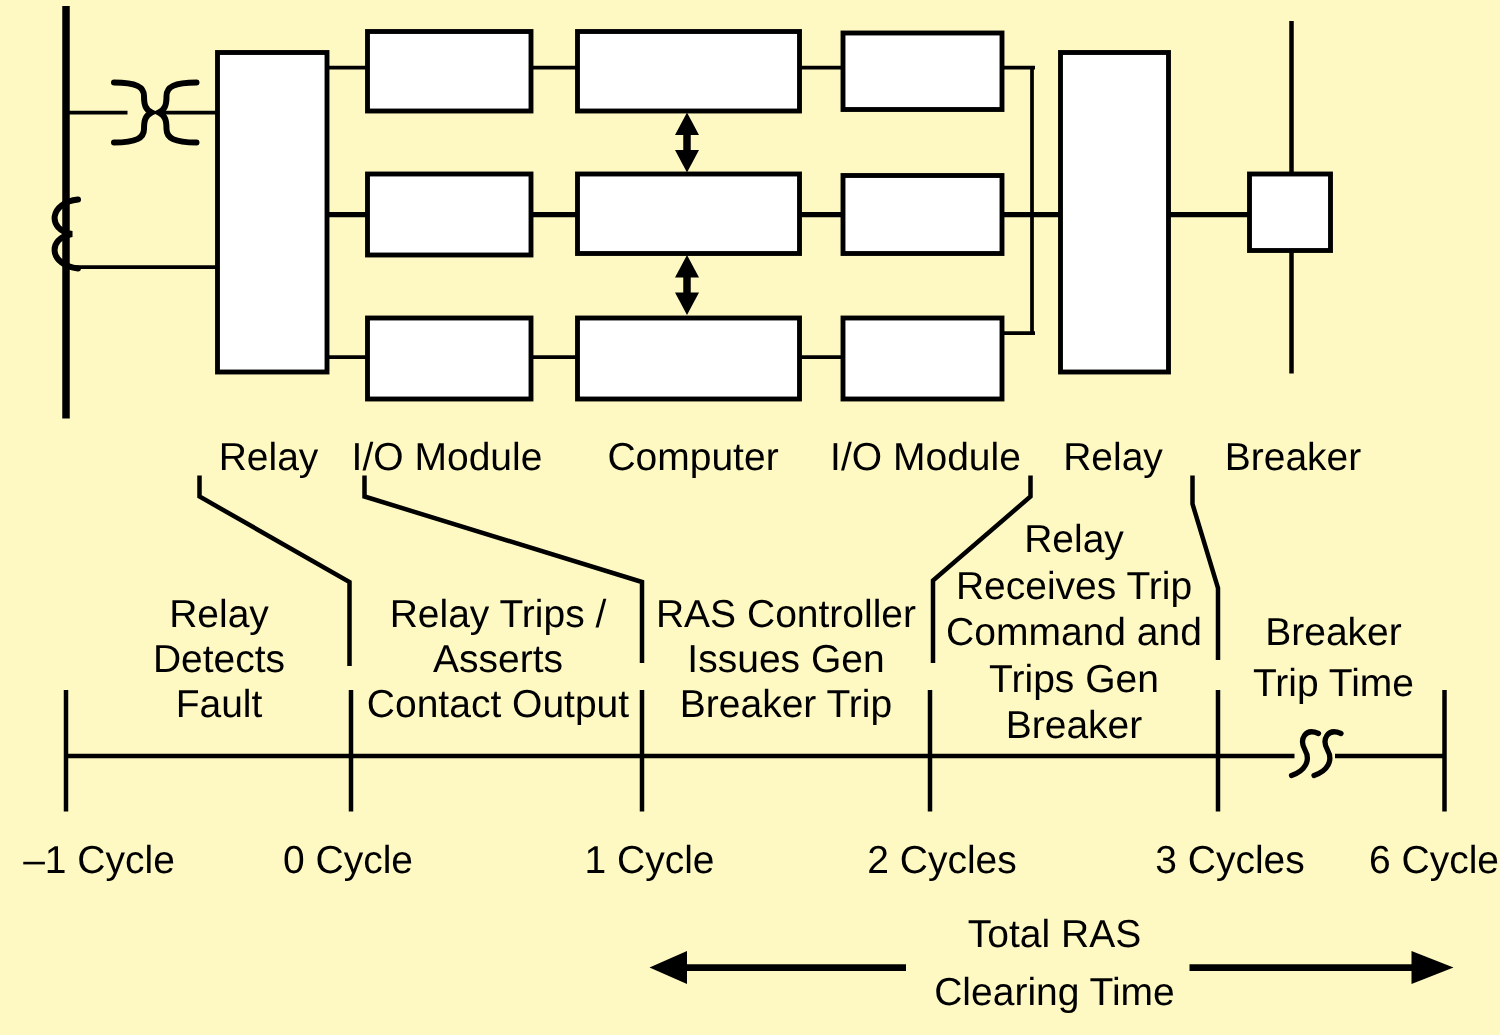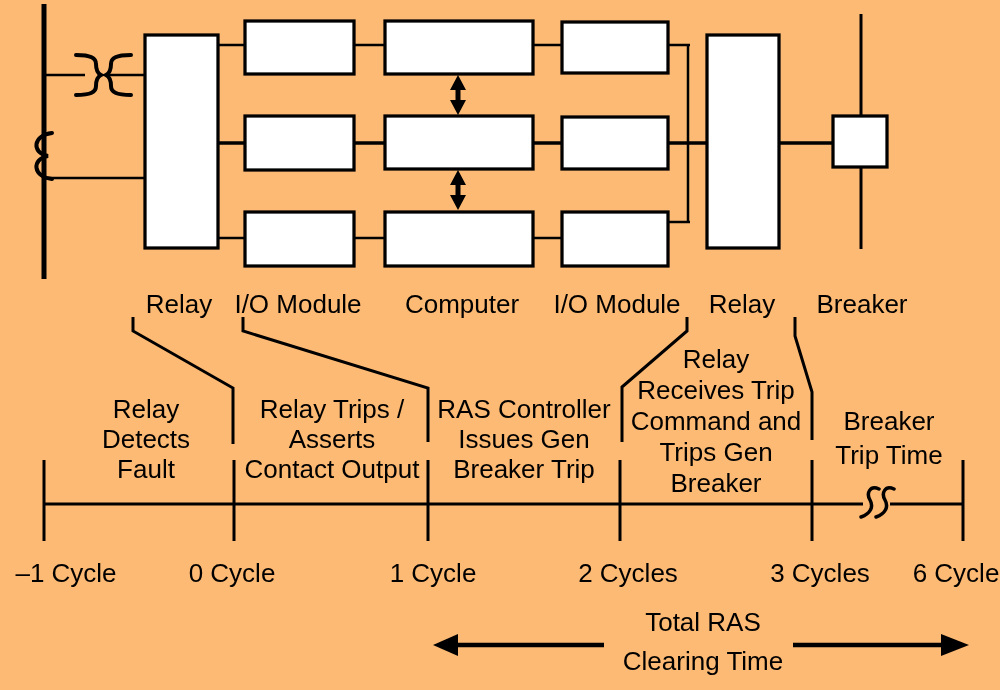--- a/index.html
+++ b/index.html
@@ -11,7 +11,7 @@
     position: relative;
     width: 1000px;
     height: 690px;
-    background: #fdba74;
+    background: #fef9c3;
     overflow: hidden;
   }
   svg text {

